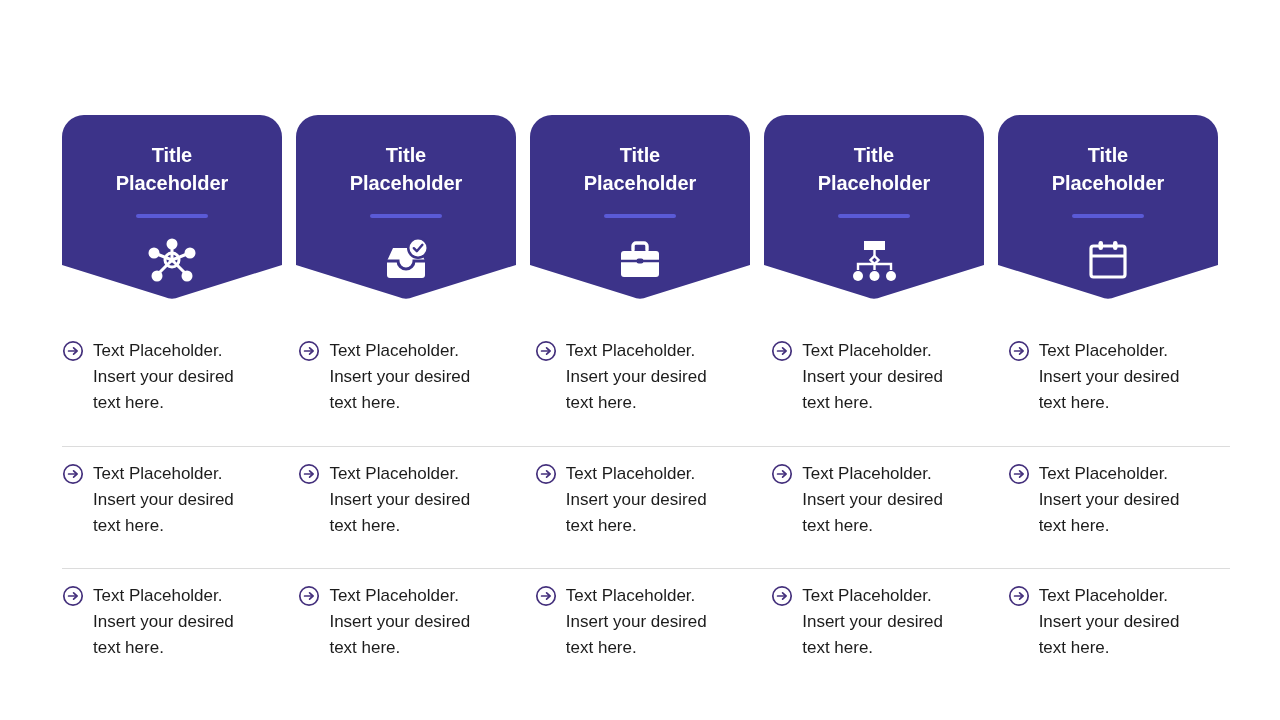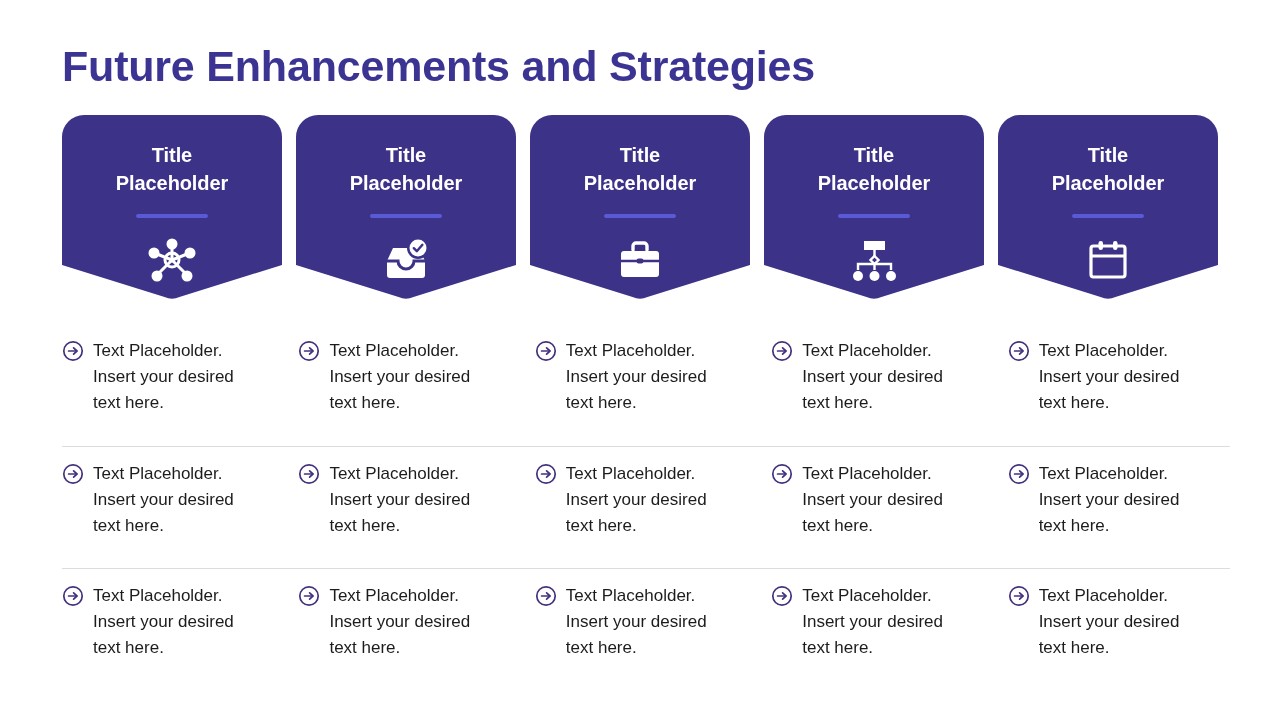--- a/index.html
+++ b/index.html
@@ -143,7 +143,6 @@
 
 <div class="slide">
 
-  <div class="slide-title">Future Enhancements and Strategies</div>
 
   <div class="cards">
 

